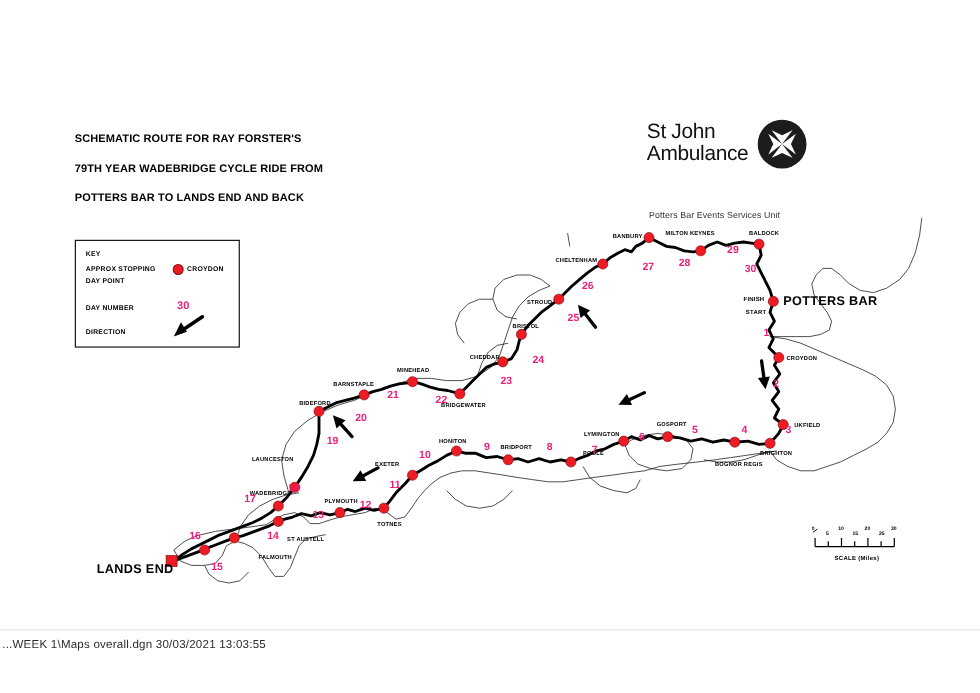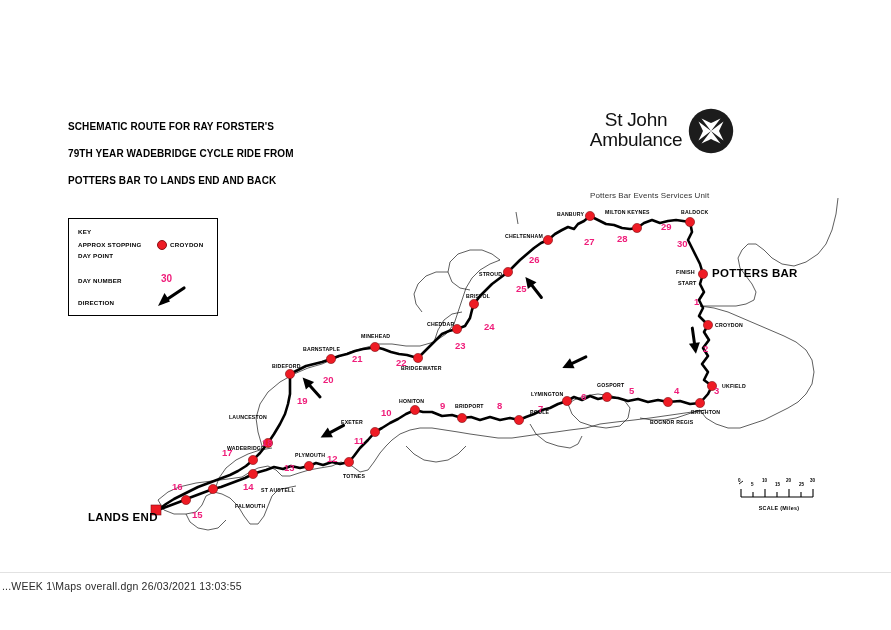--- a/index.html
+++ b/index.html
@@ -45,7 +45,6 @@
     left: 0;
     top: 2px;
     width: 96px;
-    text-align: center;
   }
   #logo-text .l1, #logo-text .l2 {
     font-size: 19px;

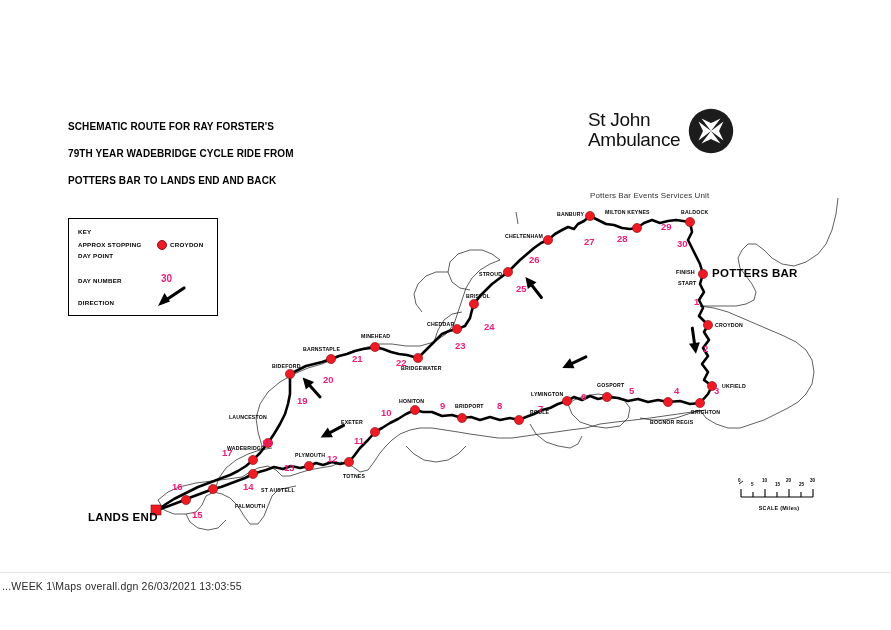--- a/index.html
+++ b/index.html
@@ -493,7 +493,7 @@
   </div>
 
   <div id="hrule"></div>
-  <div id="footer">...WEEK 1\Maps overall.dgn  26/03/2021 13:03:55</div>
+  <div id="footer">...WEEK 1\Maps overall.dgn  30/03/2021 13:03:55</div>
 
 </div>
 

